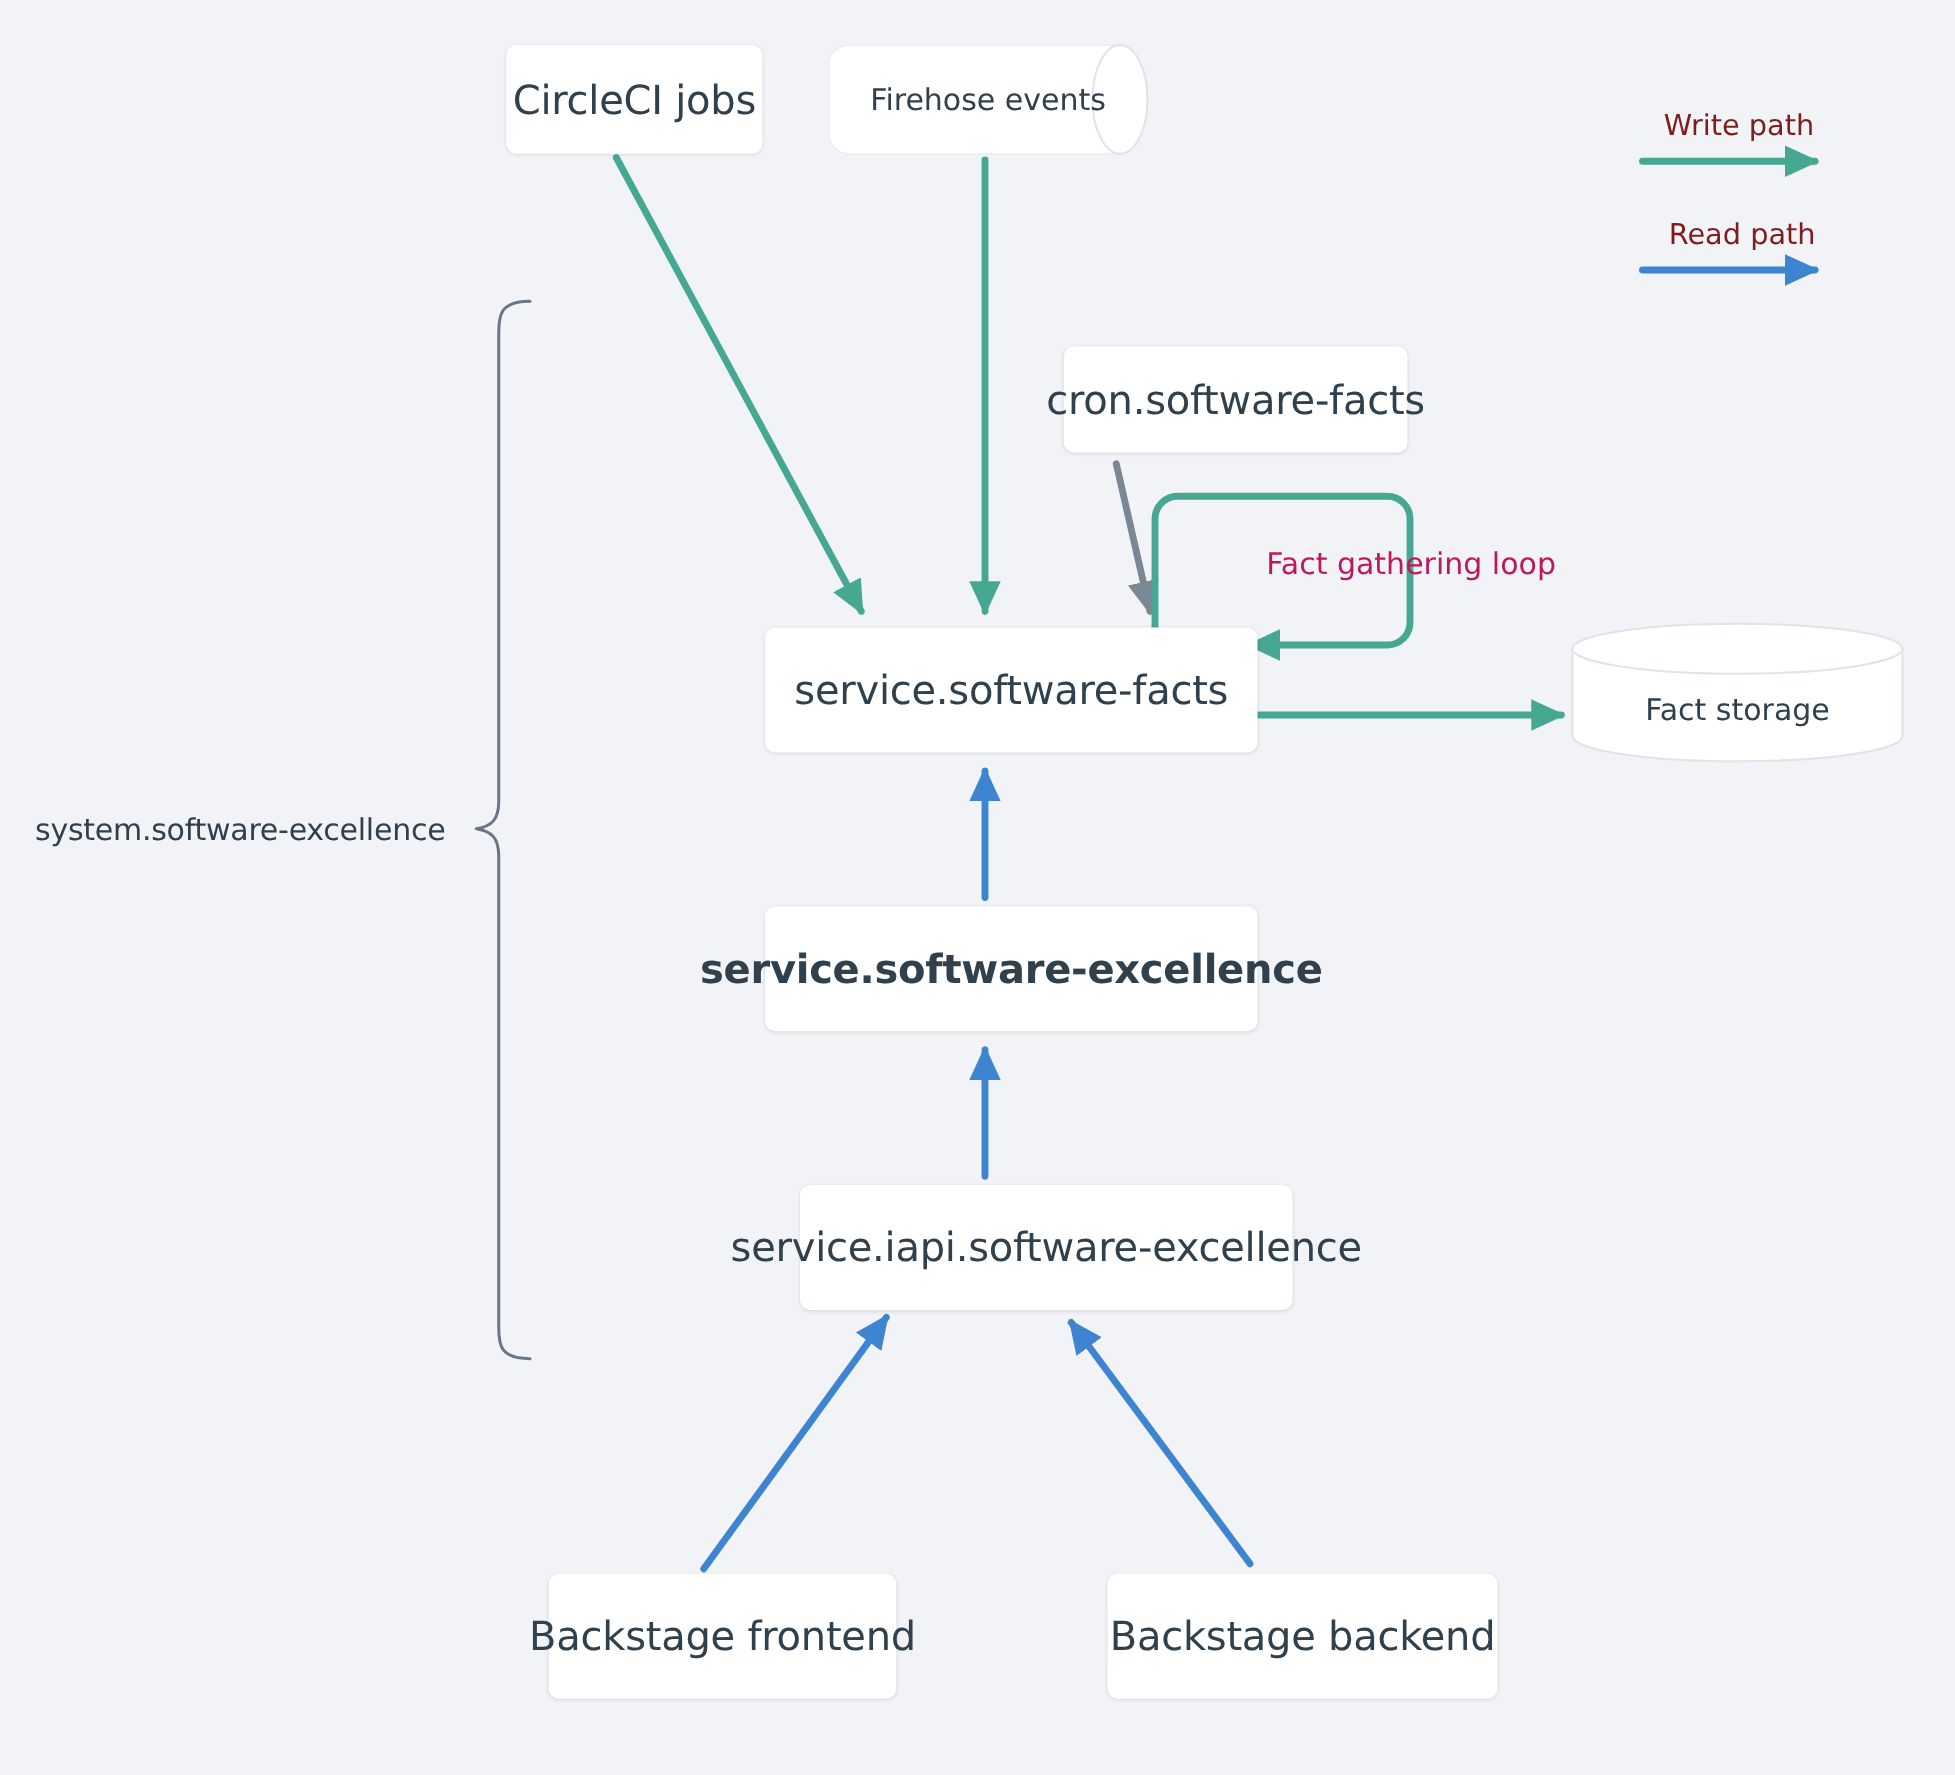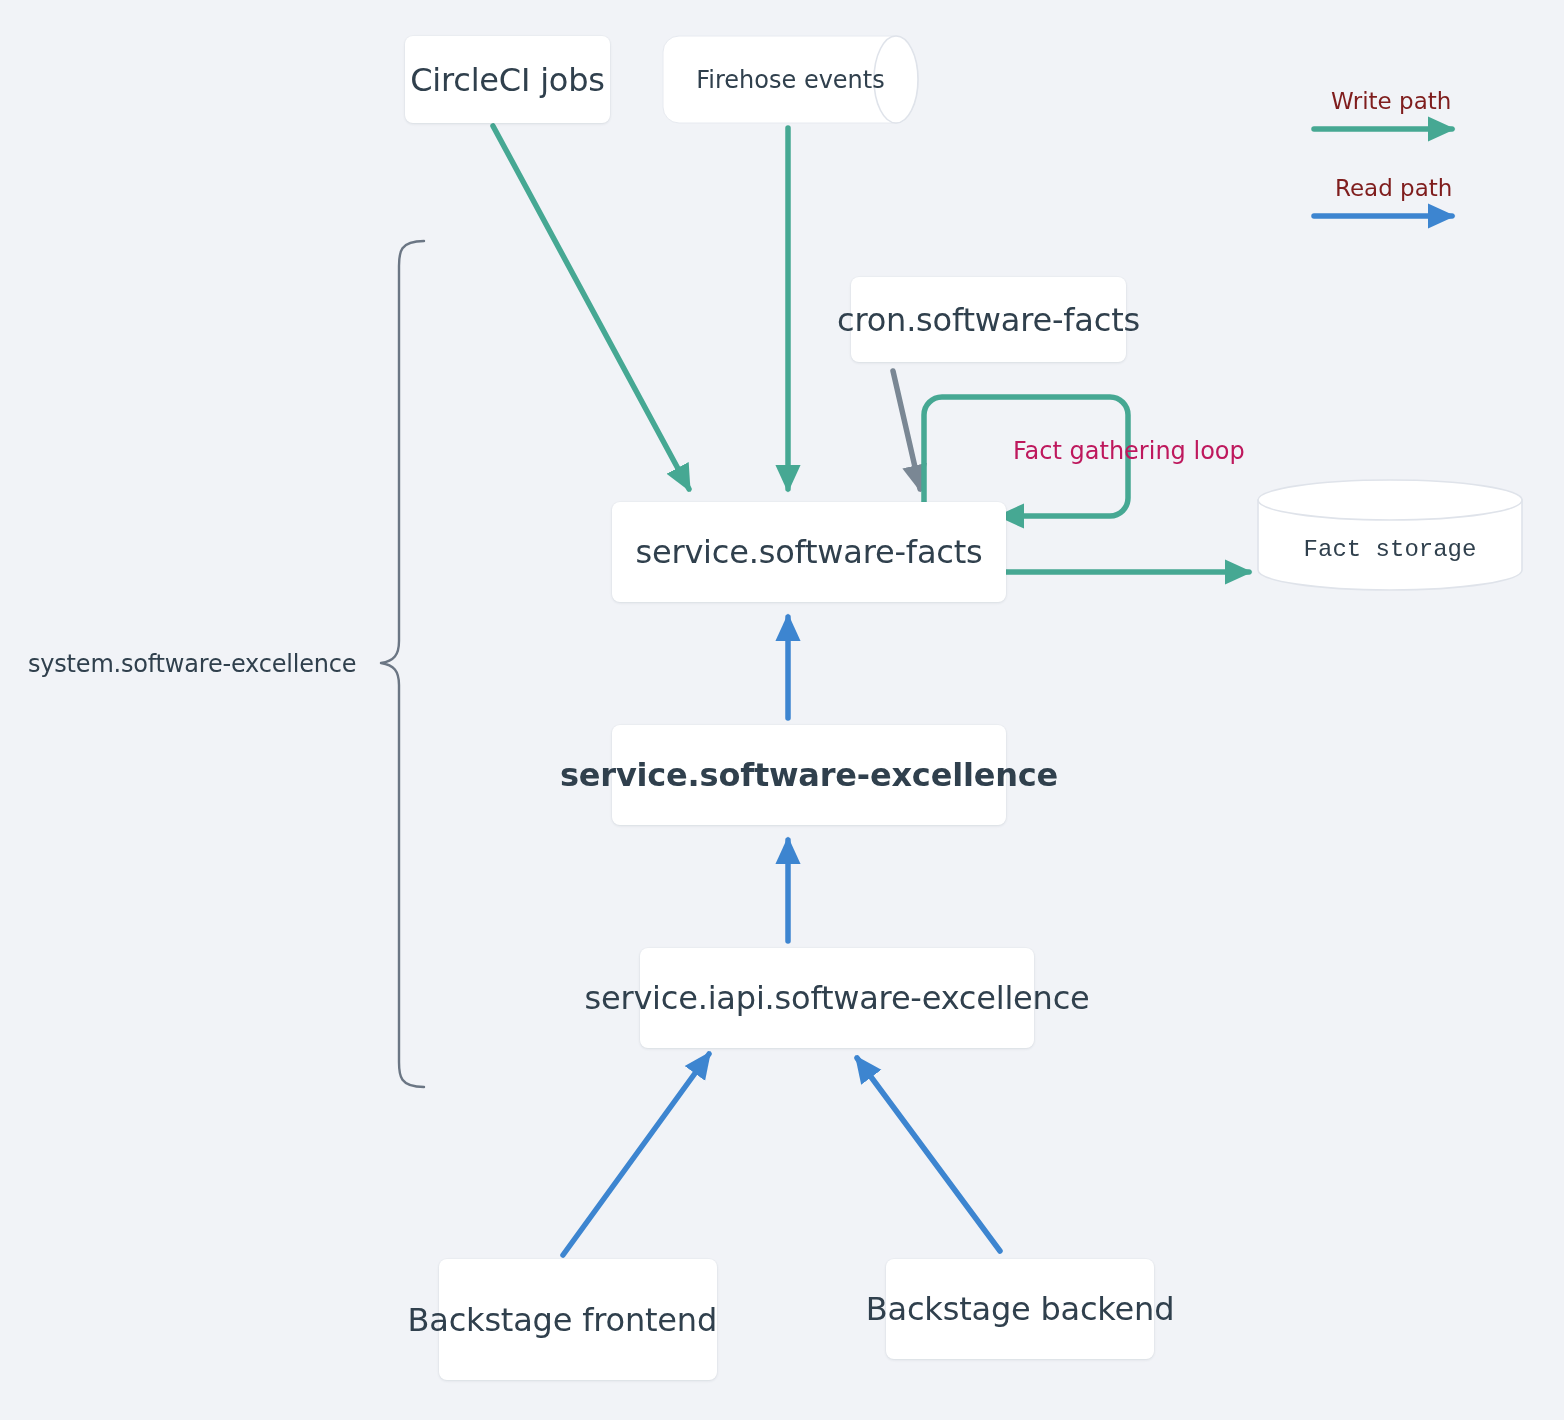--- a/index.html
+++ b/index.html
@@ -188,7 +188,7 @@
   <span class="node-label">service.software-facts</span>
 </div>
 
-<div class="shape-node" style="left:1258px; top:480px; width:264px; height:110px;font-family:Liberation Mono, monospace;">
+<div class="shape-node" style="left:1258px; top:499px; width:264px; height:110px;">
   <svg width="264" height="110" viewBox="0 0 264 110" xmlns="http://www.w3.org/2000/svg">
     <path d="M 0 20 L 0 90 A 132 20 0 0 0 264 90 L 264 20 Z" fill="#ffffff" stroke="#dfe3ea" stroke-width="1.6"></path>
     <ellipse cx="132" cy="20" rx="132" ry="20" fill="#ffffff" stroke="#dfe3ea" stroke-width="1.6"></ellipse>

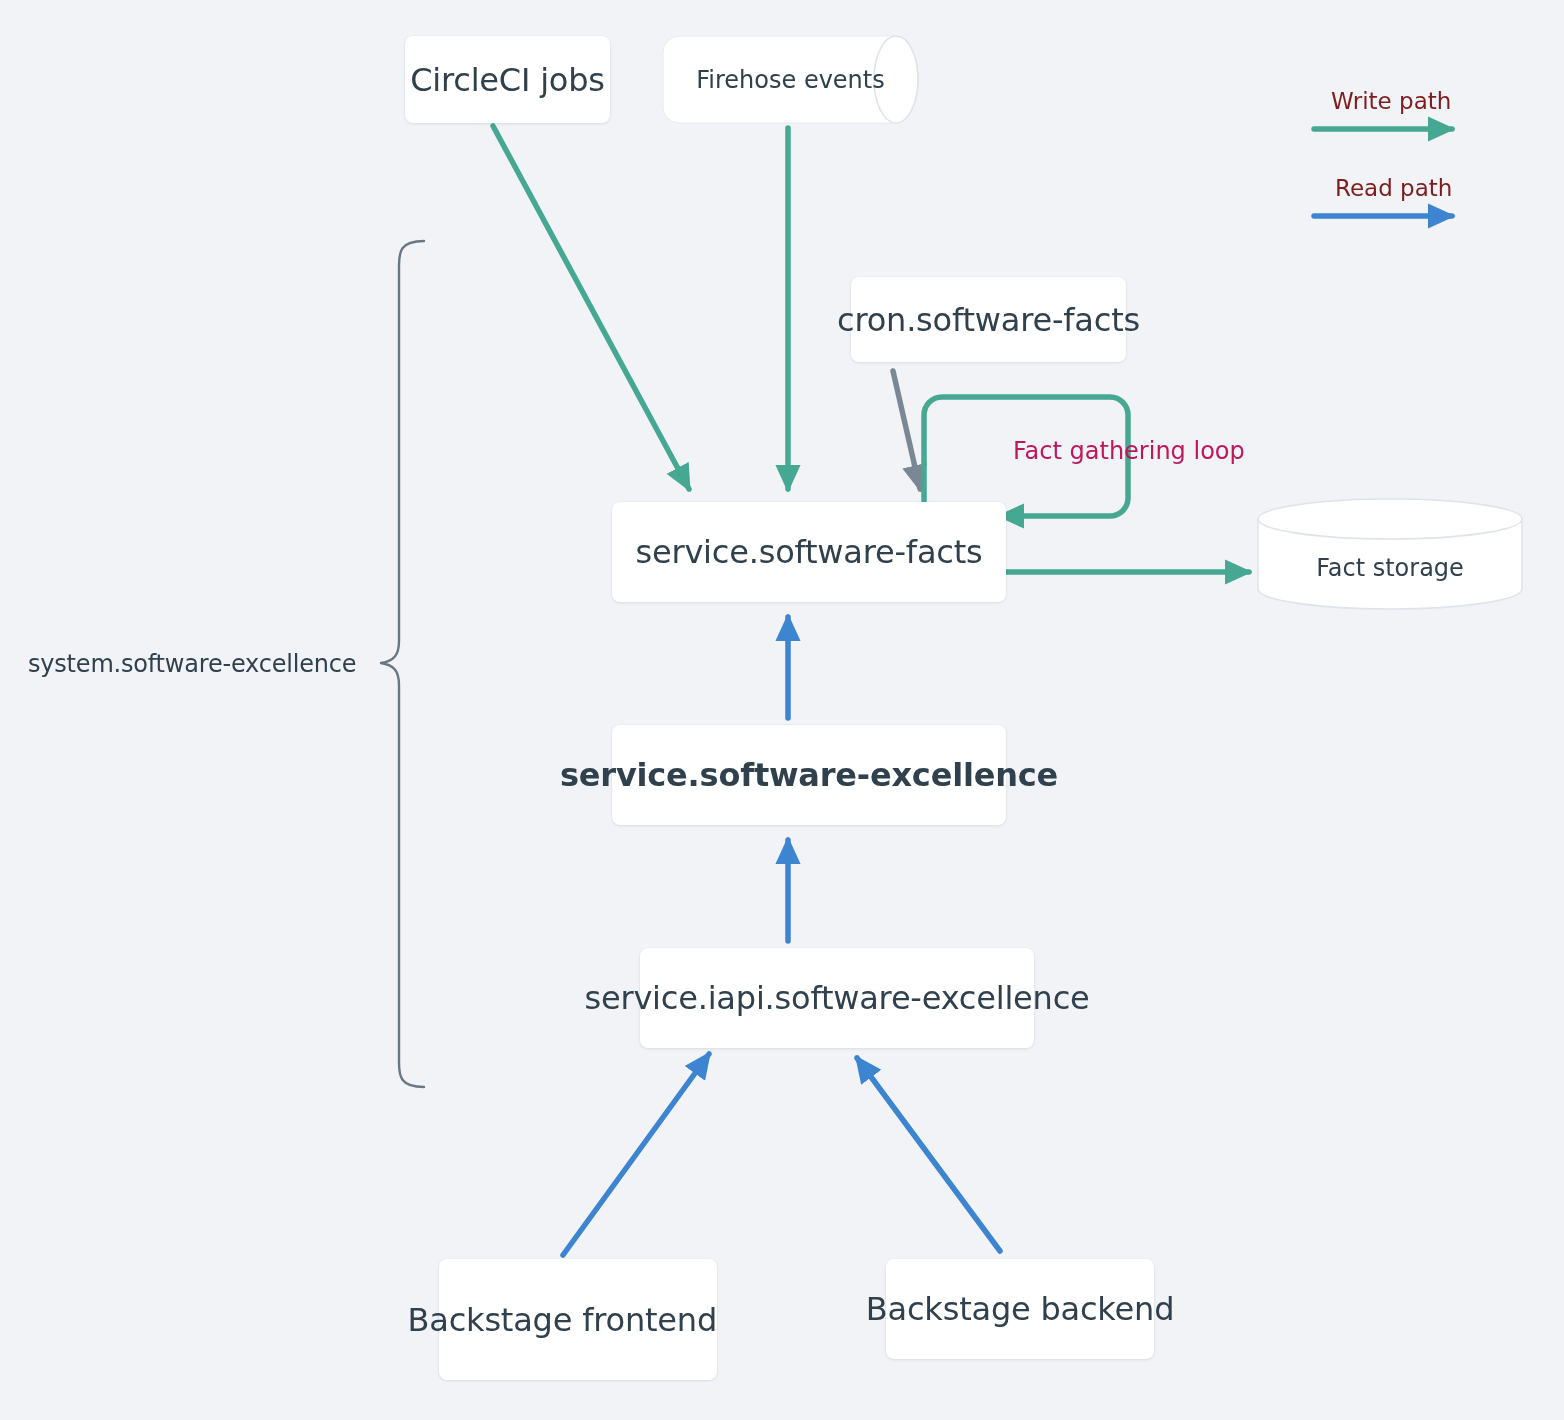--- a/index.html
+++ b/index.html
@@ -204,7 +204,7 @@
   <span class="node-label">service.iapi.software-excellence</span>
 </div>
 
-<div class="node box" style="left:419px; top:1259px; width:278px; height:121px;justify-content:flex-end;">
+<div class="node box" style="left:419px; top:1259px; width:278px; height:100px;">
   <span class="node-label">Backstage frontend</span>
 </div>
 

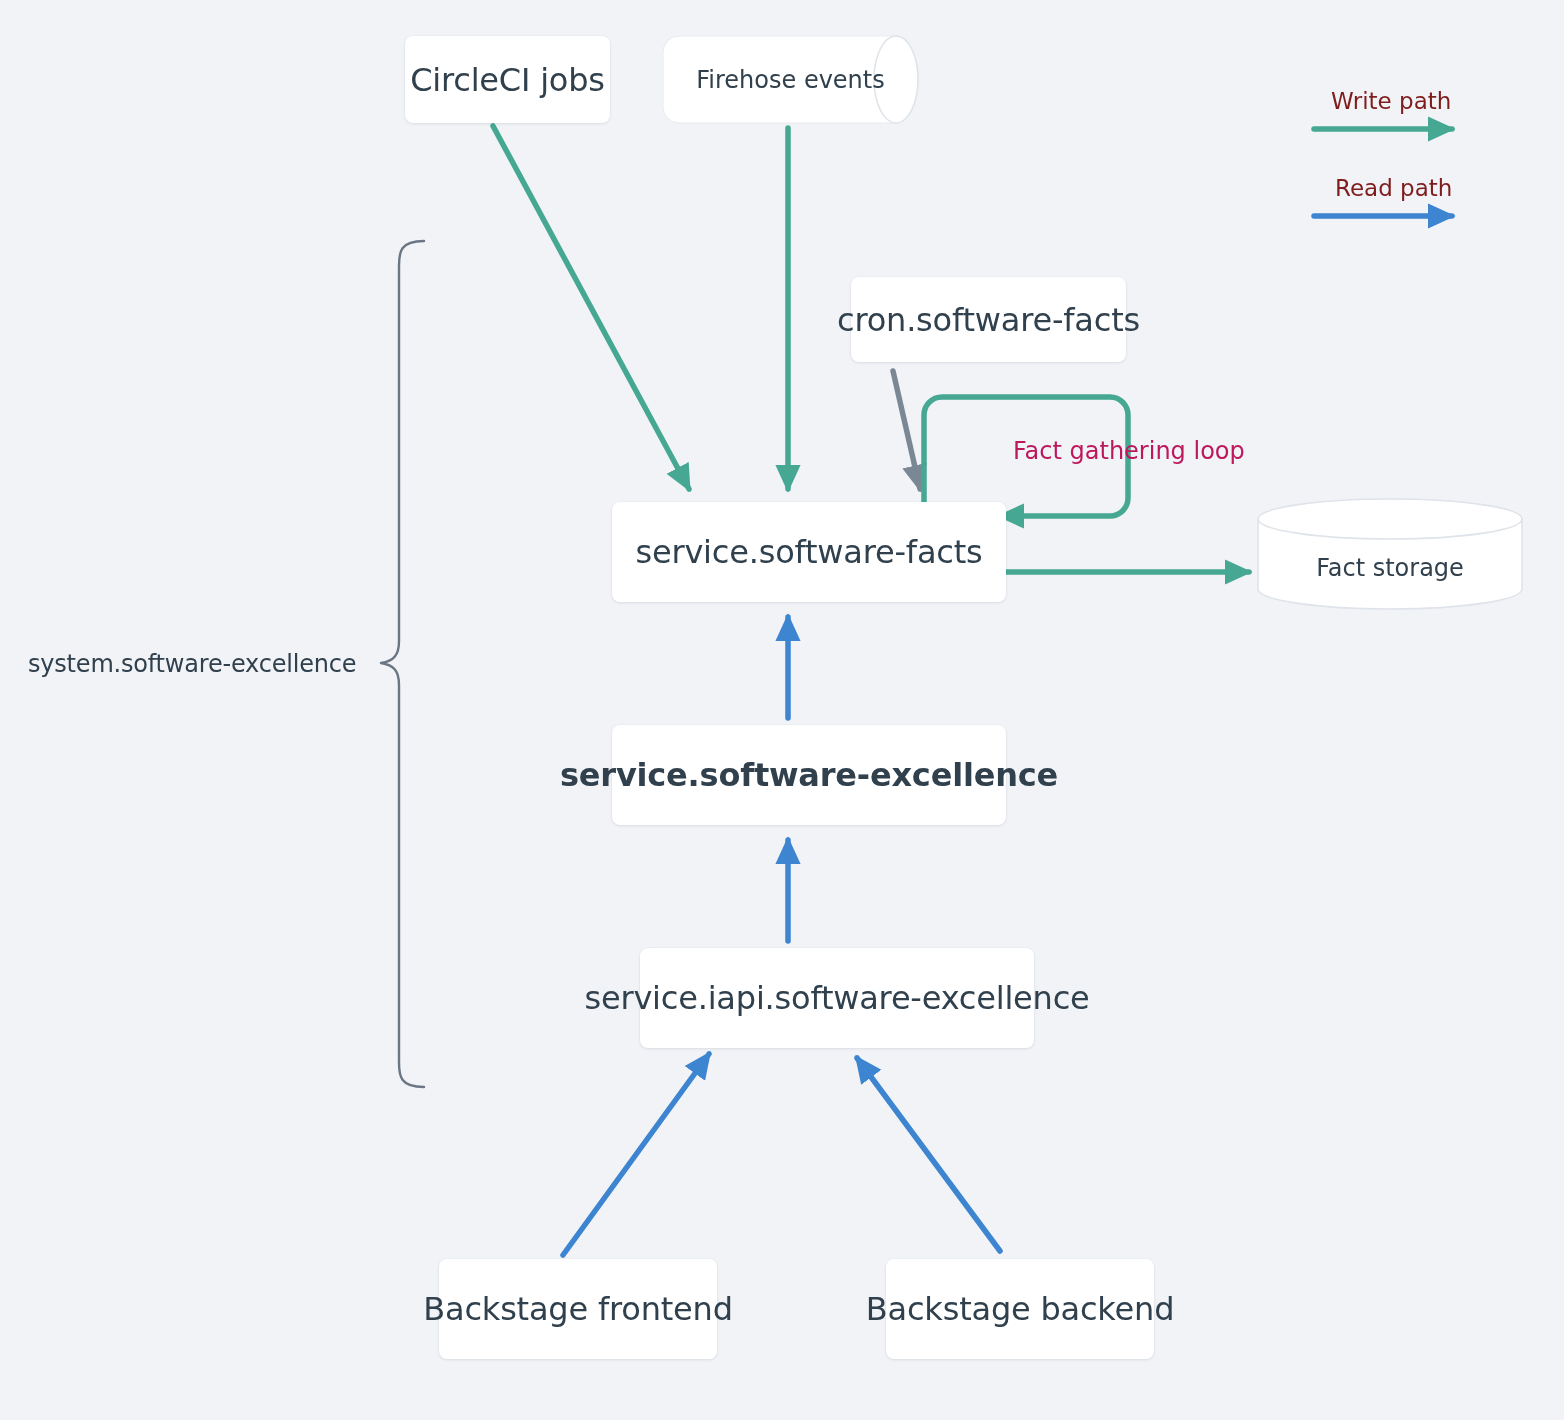--- a/index.html
+++ b/index.html
@@ -208,7 +208,7 @@
   <span class="node-label">Backstage frontend</span>
 </div>
 
-<div class="node box" style="left:866px; top:1259px; width:268px; height:100px;">
+<div class="node box" style="left:866px; top:1259px; width:312px; height:100px;">
   <span class="node-label">Backstage backend</span>
 </div>
 

